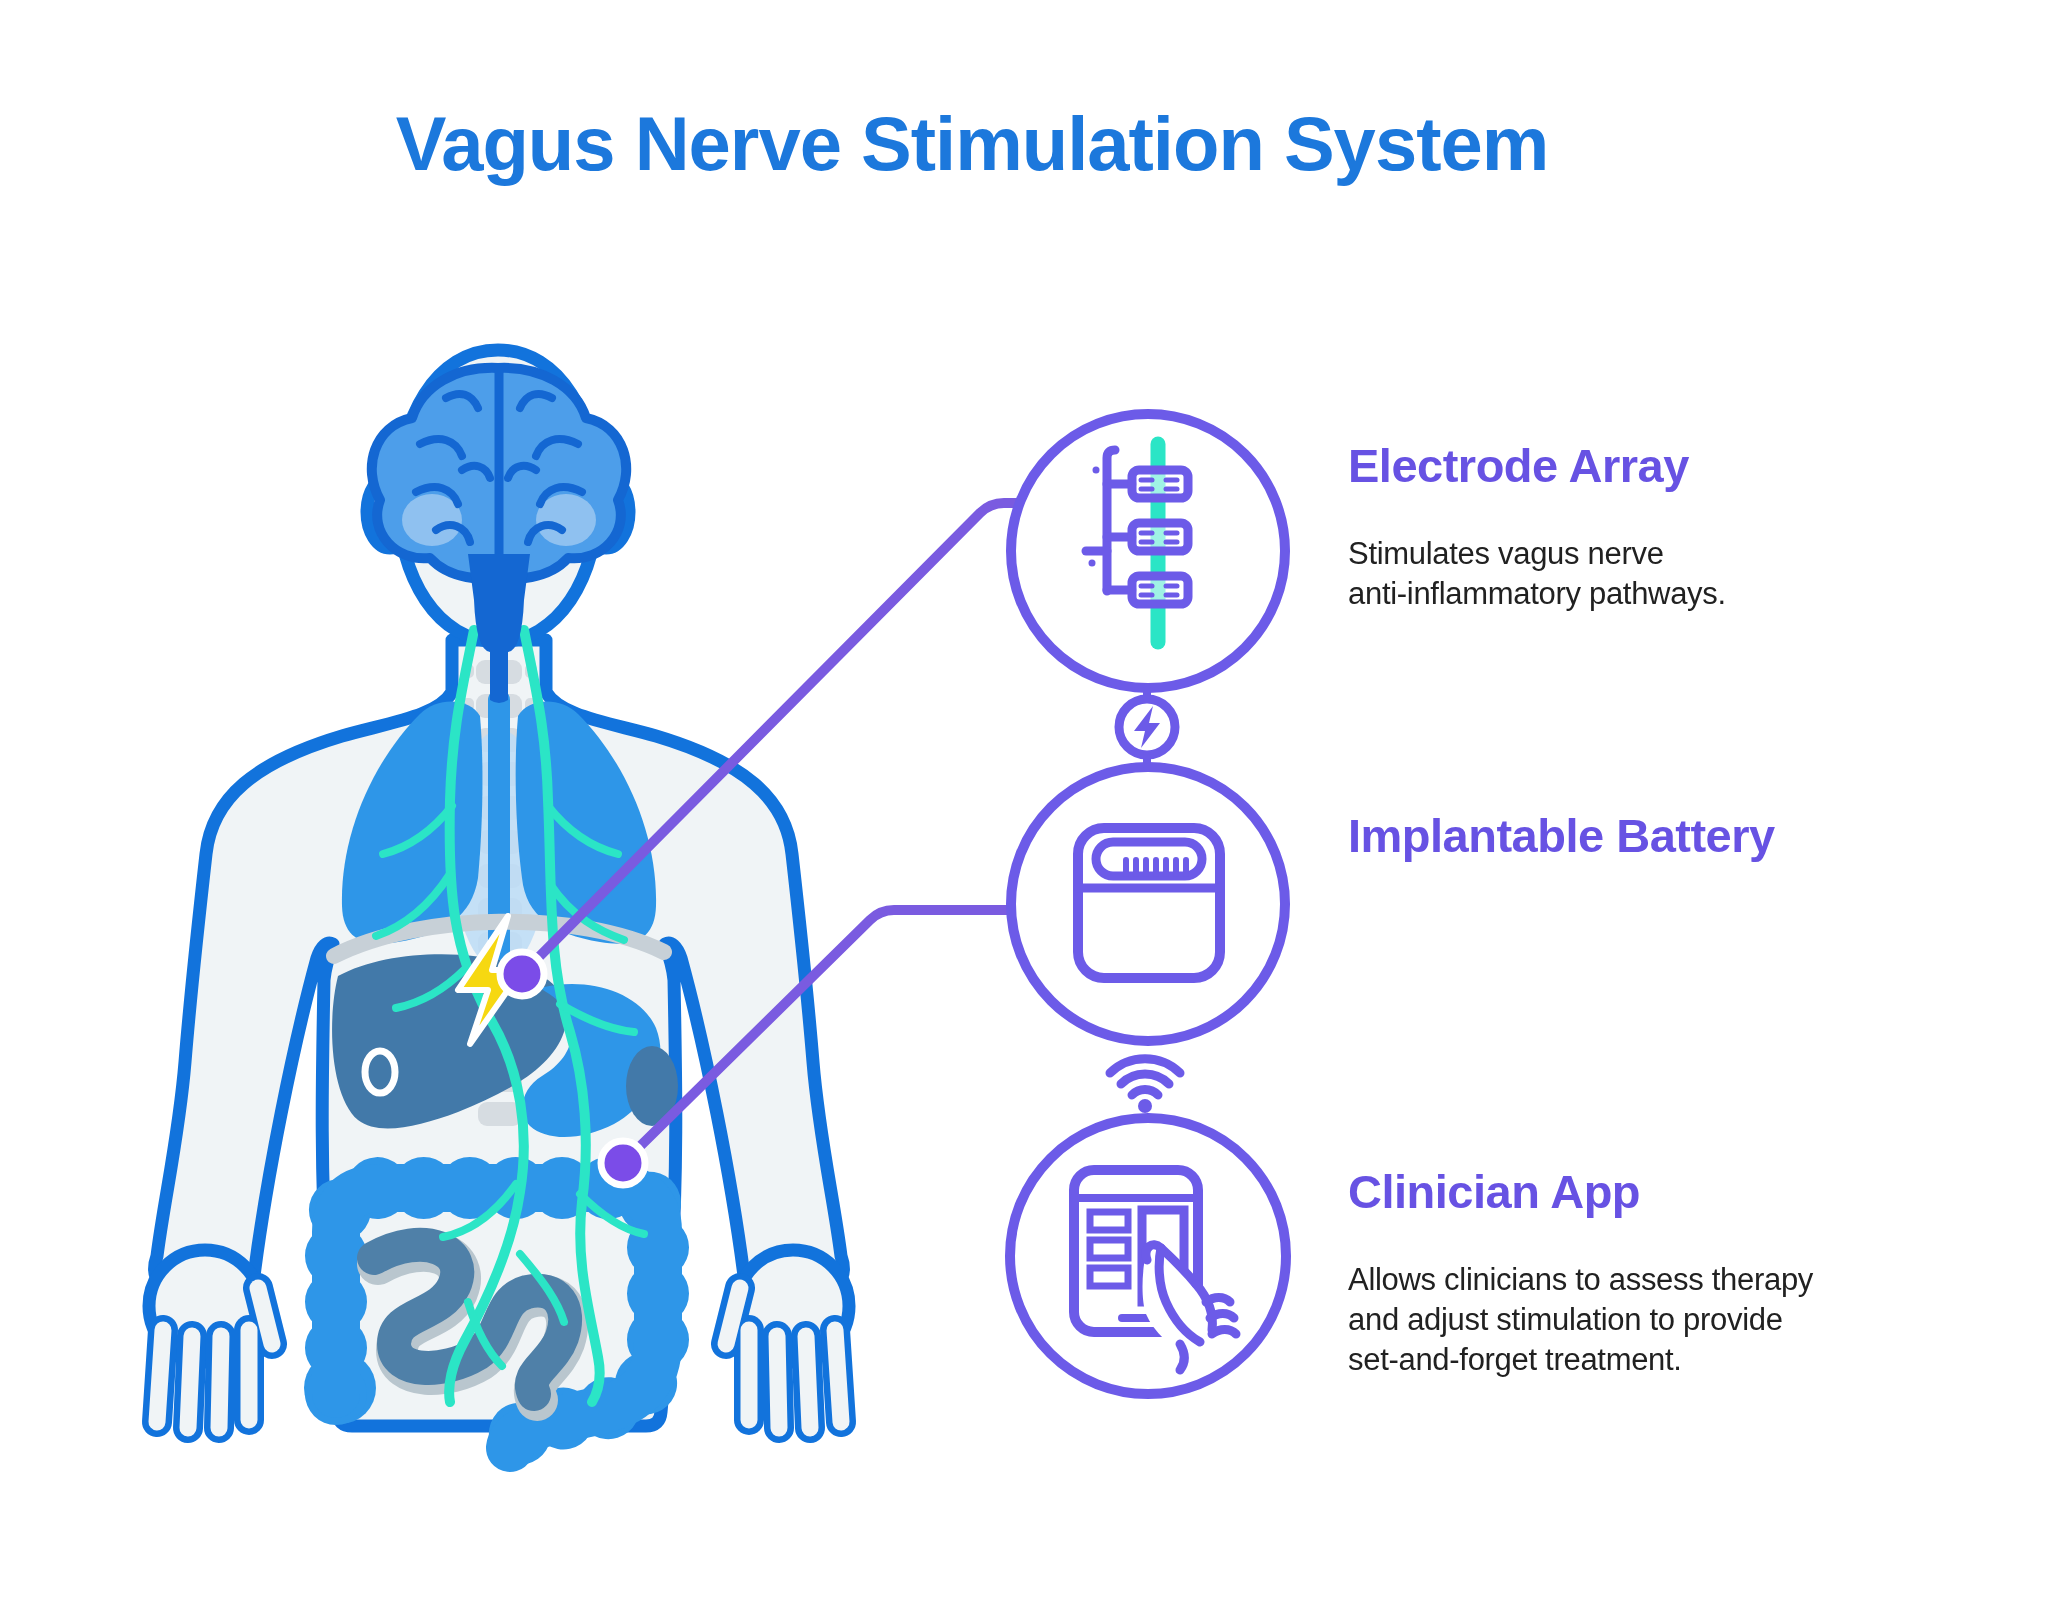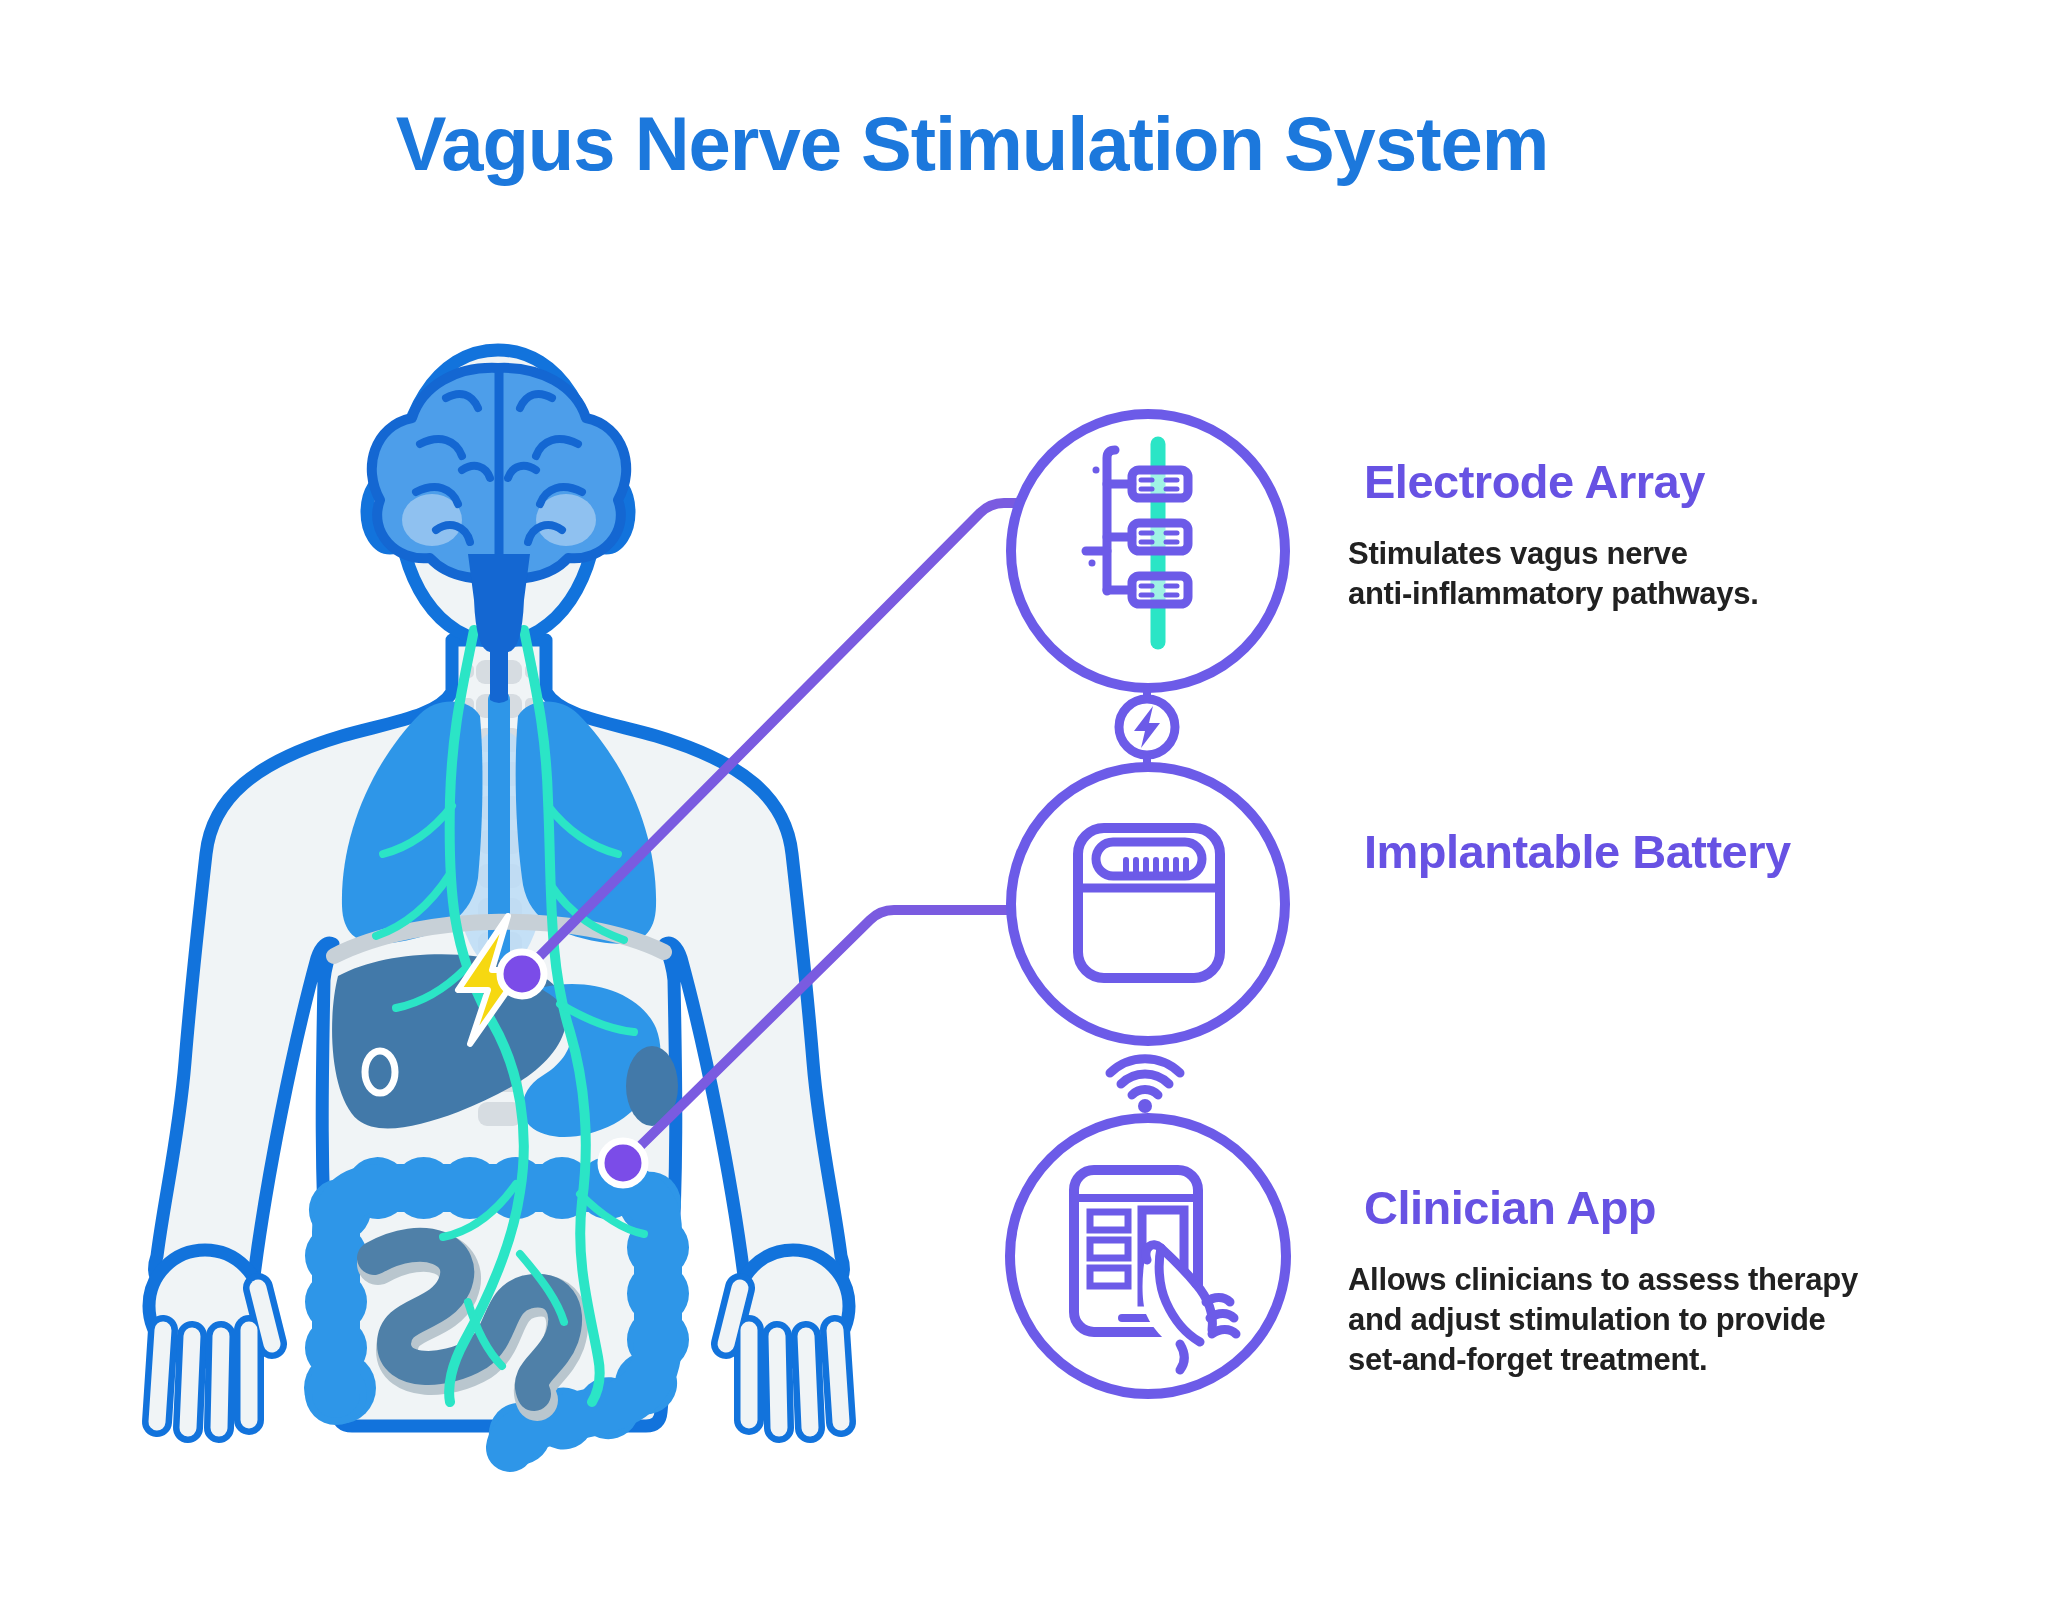--- a/index.html
+++ b/index.html
@@ -17,7 +17,7 @@
   .figure-svg{position:absolute;left:0;top:0;width:2048px;height:1609px;}
   .page-title{position:absolute;left:0;right:0;top:100px;margin:0;text-align:center;
     font-size:76px;font-weight:bold;letter-spacing:-1px;color:var(--titleBlue);white-space:nowrap;}
-  .sec-h{position:absolute;left:1348px;margin:16px;font-size:47px;font-weight:bold;
+  .sec-h{position:absolute;left:1348px;margin:0;font-size:47px;font-weight:bold;
     letter-spacing:-0.5px;color:var(--headingPurple);white-space:nowrap;line-height:1.1;}
   .sec-p{position:absolute;left:1348px;margin:0;font-size:31px;line-height:40px;
     letter-spacing:-0.3px;color:var(--textDark);}

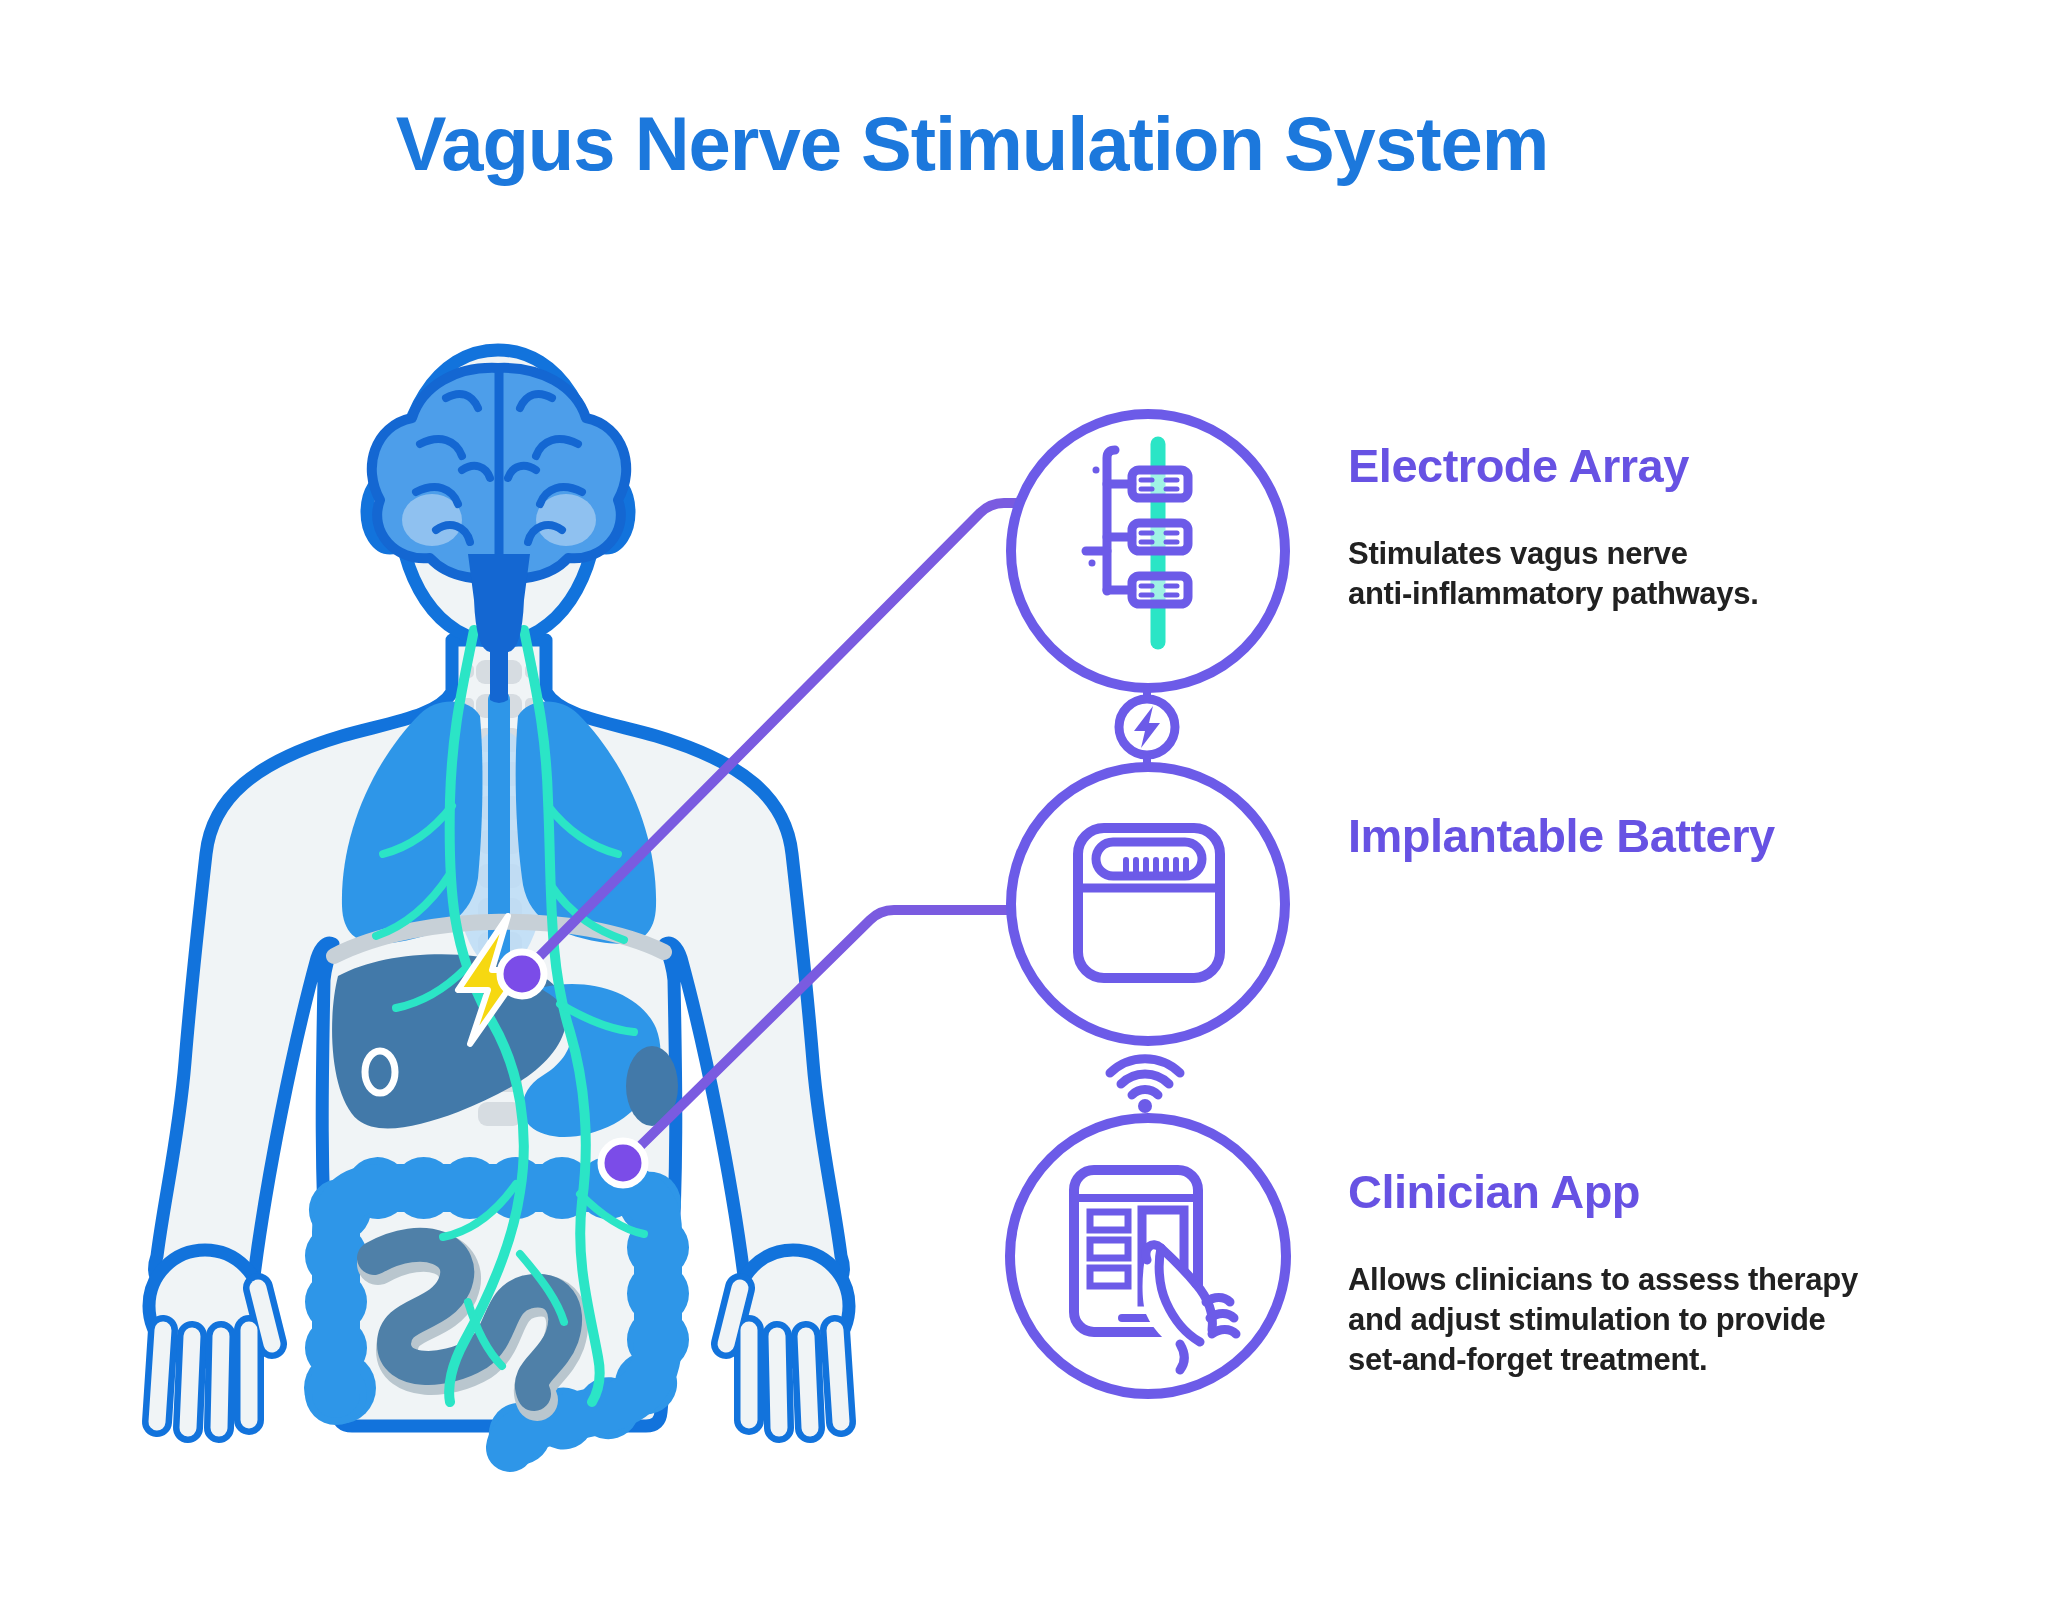--- a/index.html
+++ b/index.html
@@ -21,7 +21,7 @@
     letter-spacing:-0.5px;color:var(--headingPurple);white-space:nowrap;line-height:1.1;}
   .sec-p{position:absolute;left:1348px;margin:0;font-size:31px;line-height:40px;
     letter-spacing:-0.3px;color:var(--textDark);}
-  .sec-p span{display:block;white-space:nowrap;font-weight:bold;}
+  .sec-p span{display:block;white-space:nowrap;}
   .h1-pos{top:440px;} .p1-pos{top:534px;}
   .h2-pos{top:810px;} .p2-pos{top:902px;}
   .h3-pos{top:1166px;} .p3-pos{top:1260px;}

